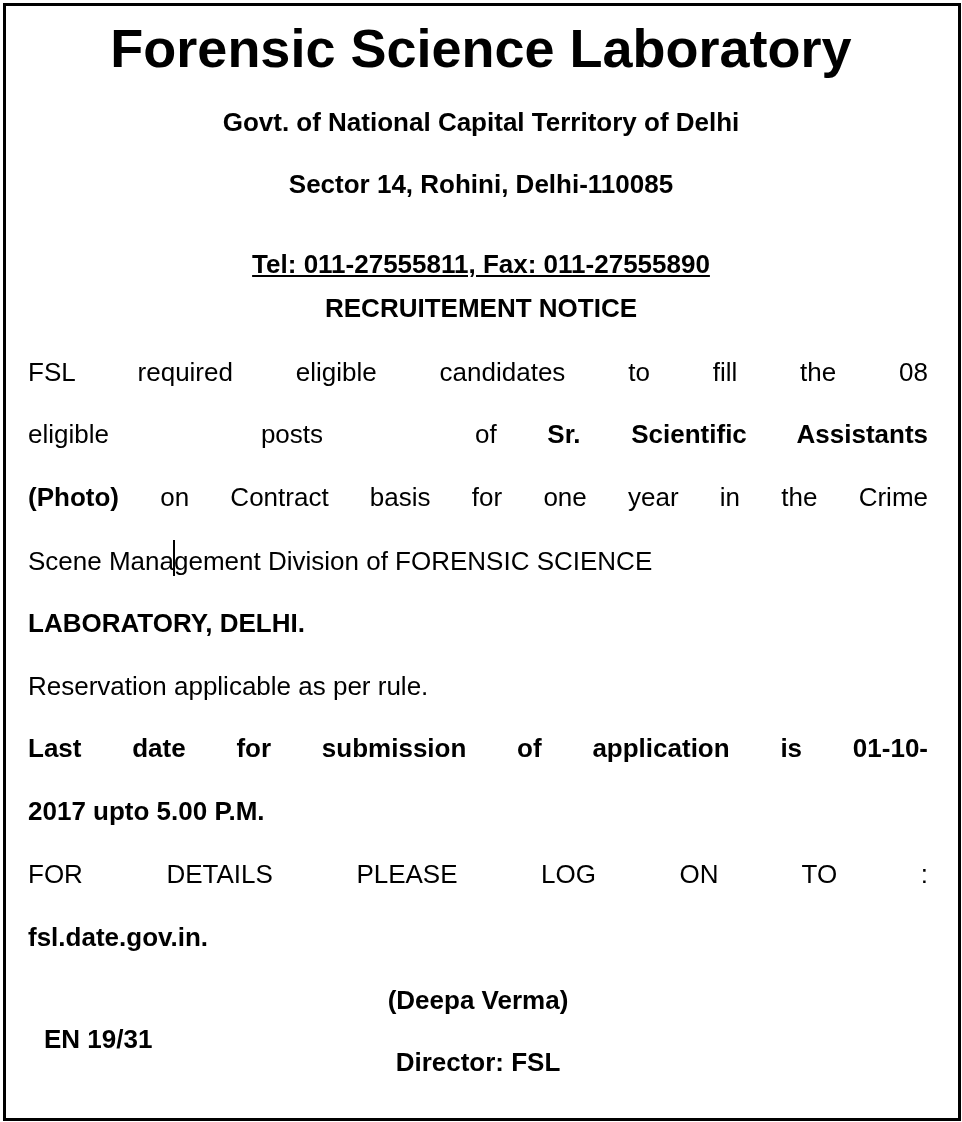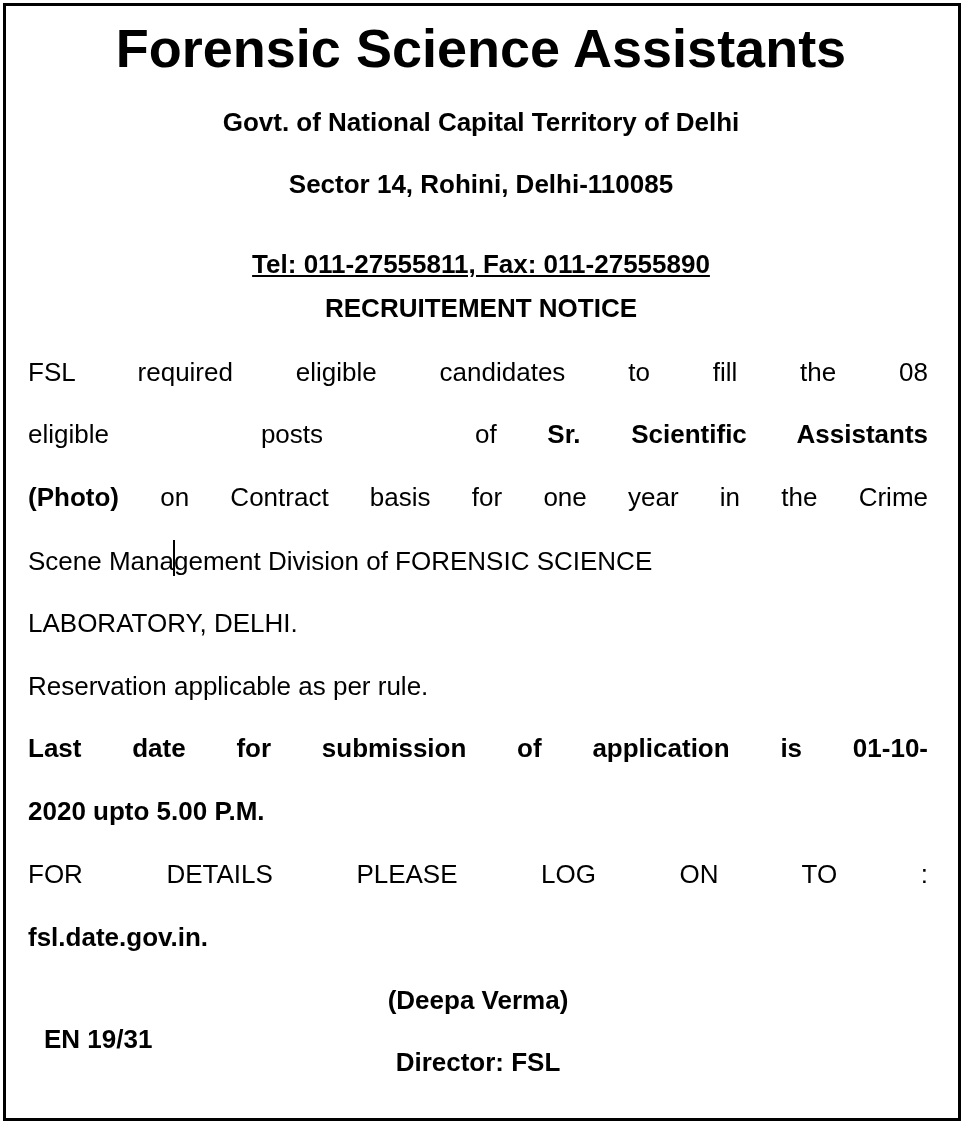--- a/index.html
+++ b/index.html
@@ -18,7 +18,7 @@
 
 <div class="frame"></div>
 
-<div class="line center title">Forensic Science Assistants</div>
+<div class="line center title">Forensic Science Laboratory</div>
 <div class="line center bold" style="top:102px;">Govt. of National Capital Territory of Delhi</div>
 <div class="line center bold" style="top:164px;">Sector 14, Rohini, Delhi-110085</div>
 <div class="line center bold" style="top:244px;text-decoration:underline;">Tel: 011-27555811, Fax: 011-27555890</div>

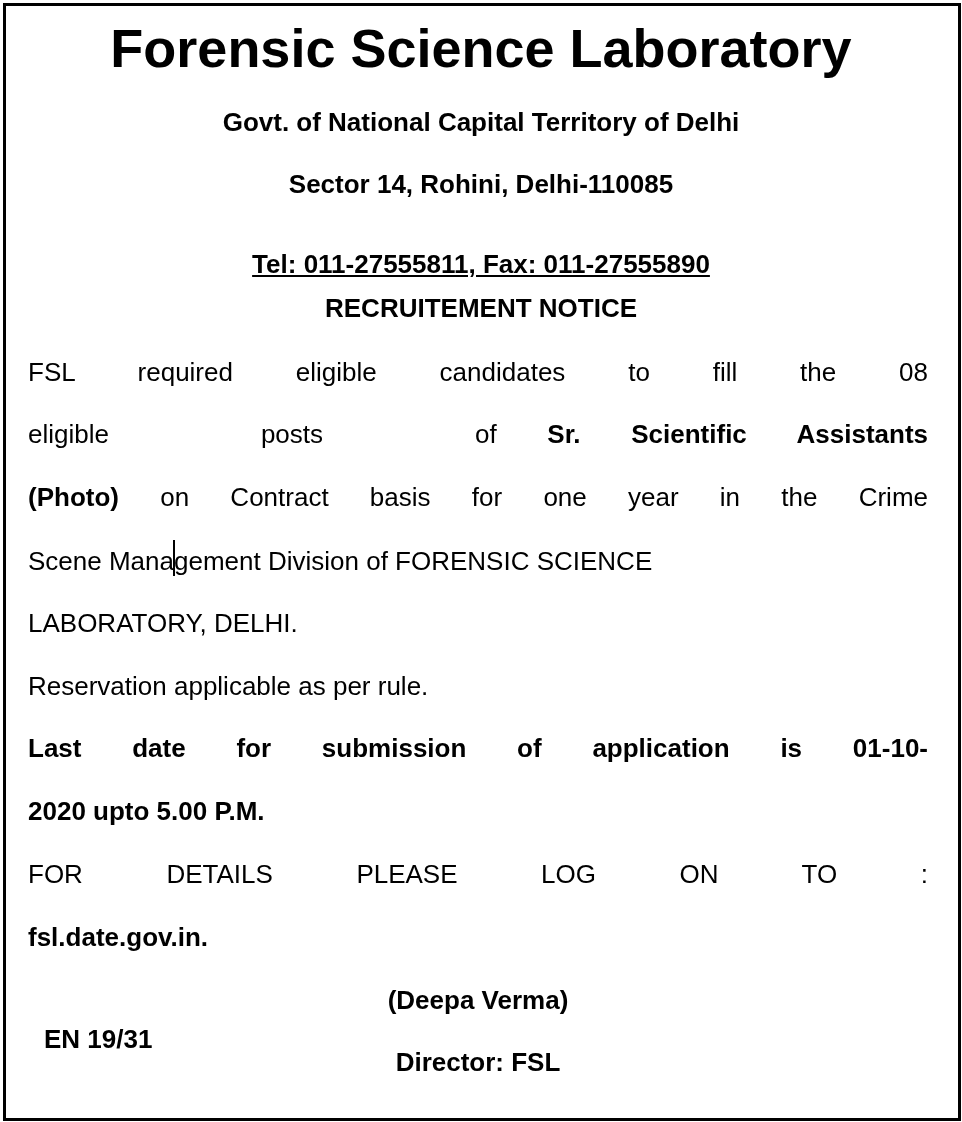--- a/index.html
+++ b/index.html
@@ -34,7 +34,7 @@
 <div class="line" style="top:540px;">
   <span>Scene Mana</span><span class="cursor"></span><span>gement Division of FORENSIC SCIENCE</span>
 </div>
-<div class="line" style="top:603px;">LABORATORY, DELHI.</div>
+<div class="line" style="top:603px;font-weight:bold;">LABORATORY, DELHI.</div>
 
 <div class="line" style="top:666px;">Reservation applicable as per rule.</div>
 <div class="line bold justify" style="top:728px;">Last date for submission of application is 01-10-</div>

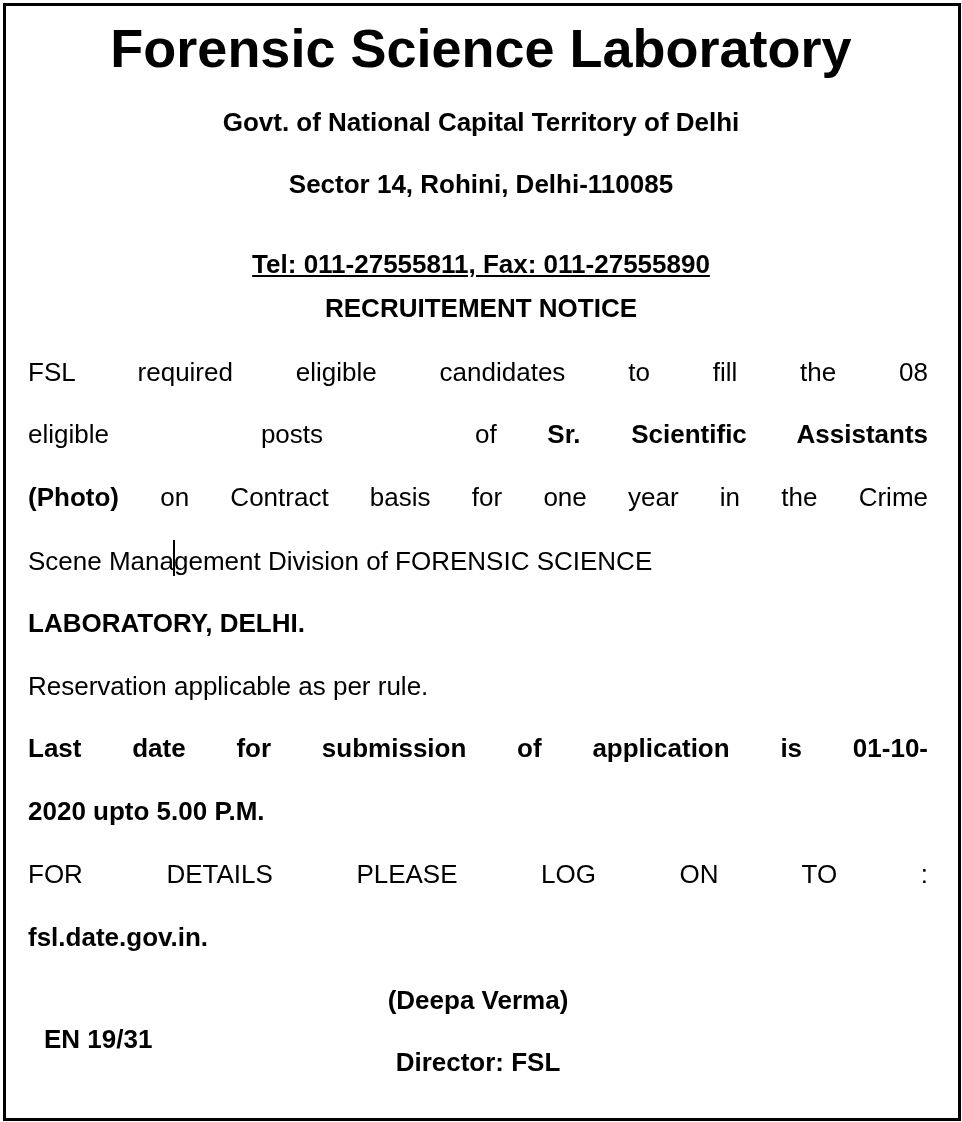--- a/index.html
+++ b/index.html
@@ -38,7 +38,7 @@
 
 <div class="line" style="top:666px;">Reservation applicable as per rule.</div>
 <div class="line bold justify" style="top:728px;">Last date for submission of application is 01-10-</div>
-<div class="line bold" style="top:791px;">2020 upto 5.00 P.M.</div>
+<div class="line bold" style="top:791px;">2017 upto 5.00 P.M.</div>
 <div class="line justify" style="top:854px;">FOR DETAILS PLEASE LOG ON TO :</div>
 <div class="line bold" style="top:917px;">fsl.date.gov.in.</div>
 

